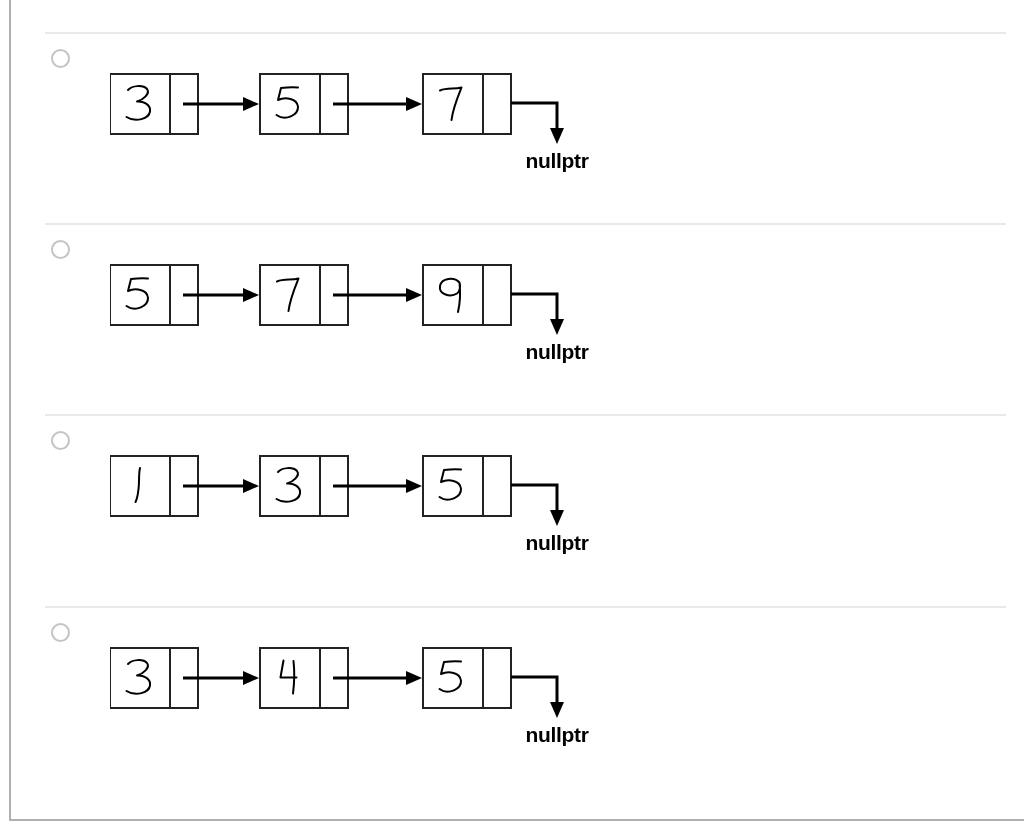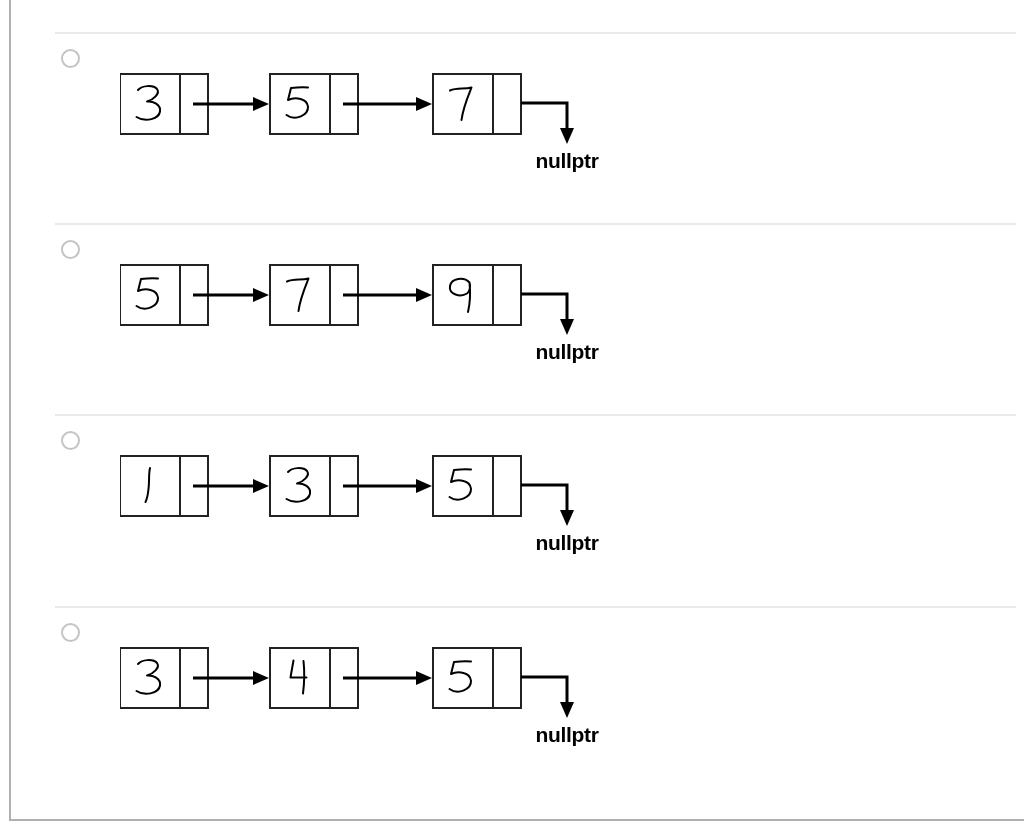--- a/index.html
+++ b/index.html
@@ -7,7 +7,7 @@
   .page{position:relative;width:1024px;height:829px;background:#fff;}
   .card-border-left{position:absolute;left:9px;top:0;width:2px;height:821px;}
   .card-border-bottom{position:absolute;left:9px;top:819px;width:1015px;height:2px;}
-  .option{position:absolute;left:18px;width:900px;padding-left:48px;}
+  .option{position:absolute;left:8px;width:900px;padding-left:48px;}
   .divider{position:absolute;left:37px;top:0;width:961px;height:2px;}
   .radio{position:absolute;left:43px;top:17px;width:15px;height:15px;border:2px solid #c4c4c4;border-radius:50%;background:#fff;display:block;cursor:pointer;}
   .diagram{position:absolute;left:102px;top:40px;}

